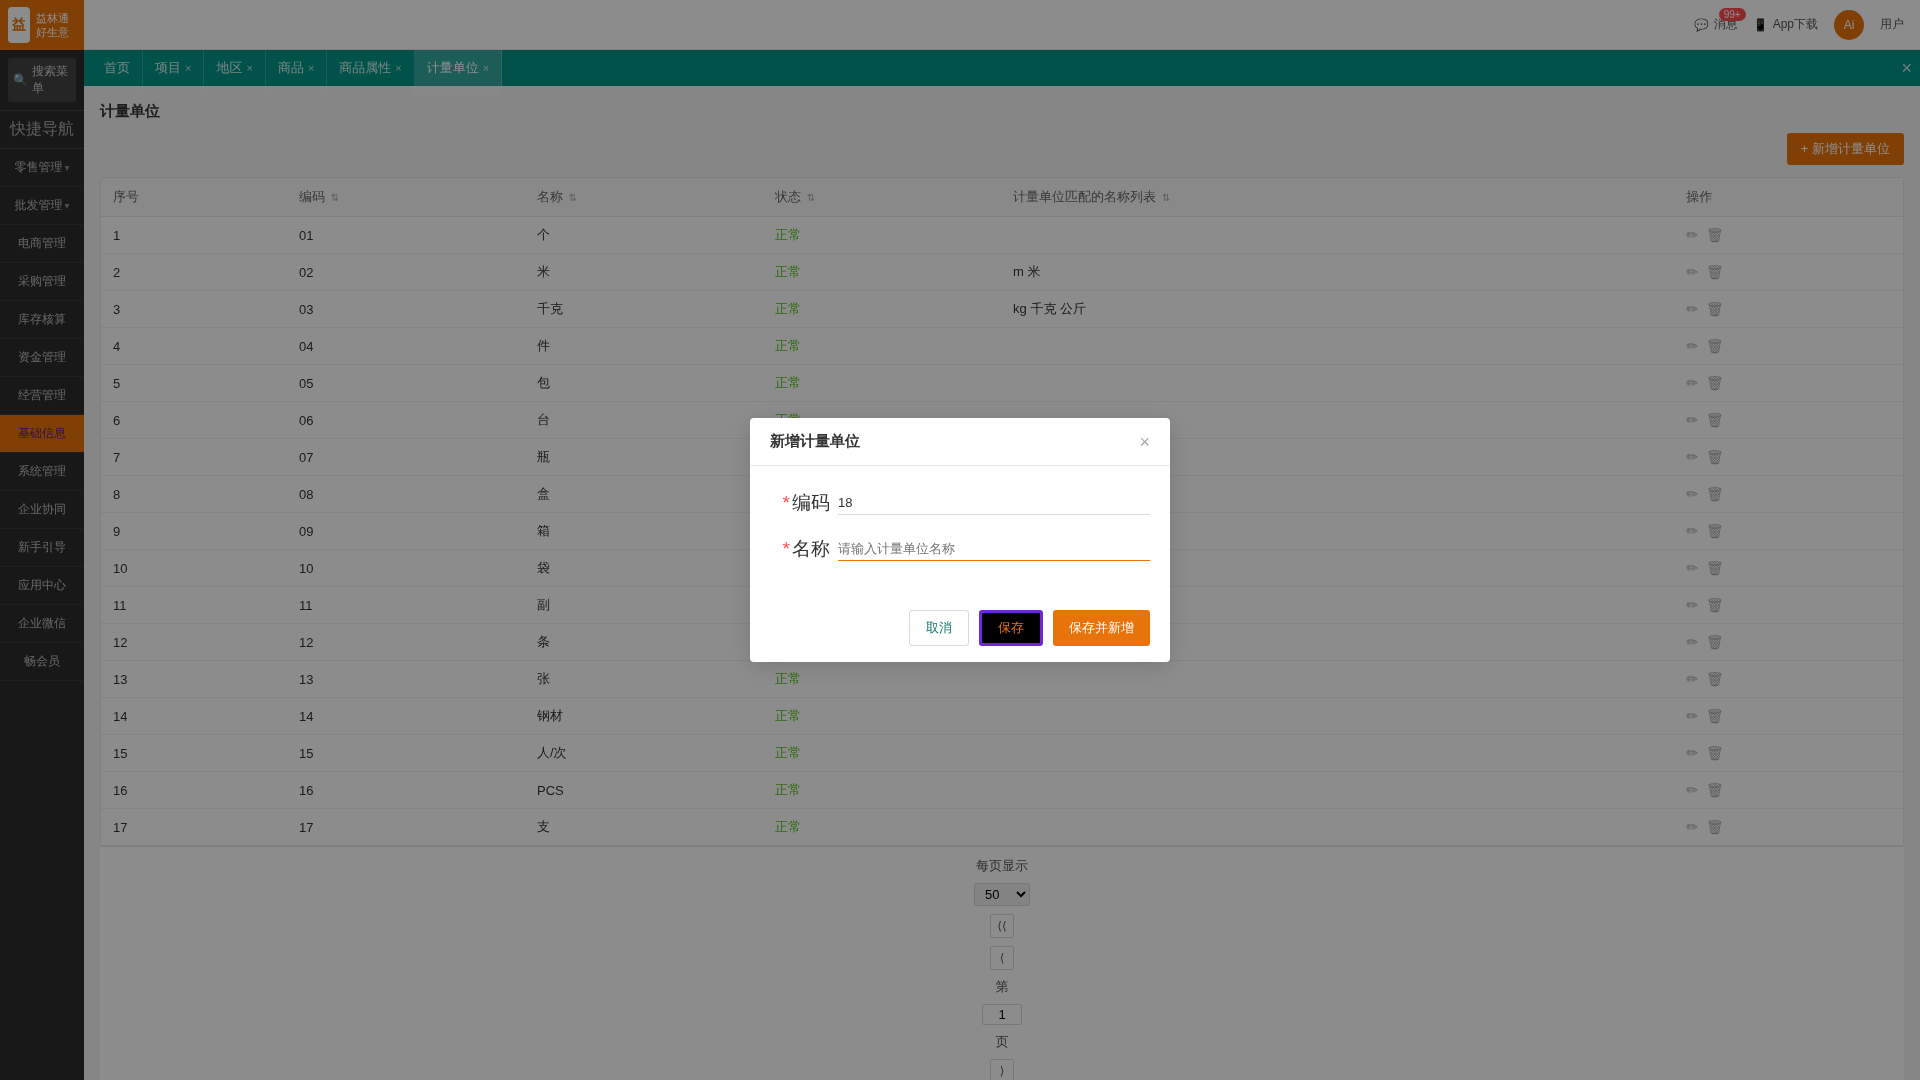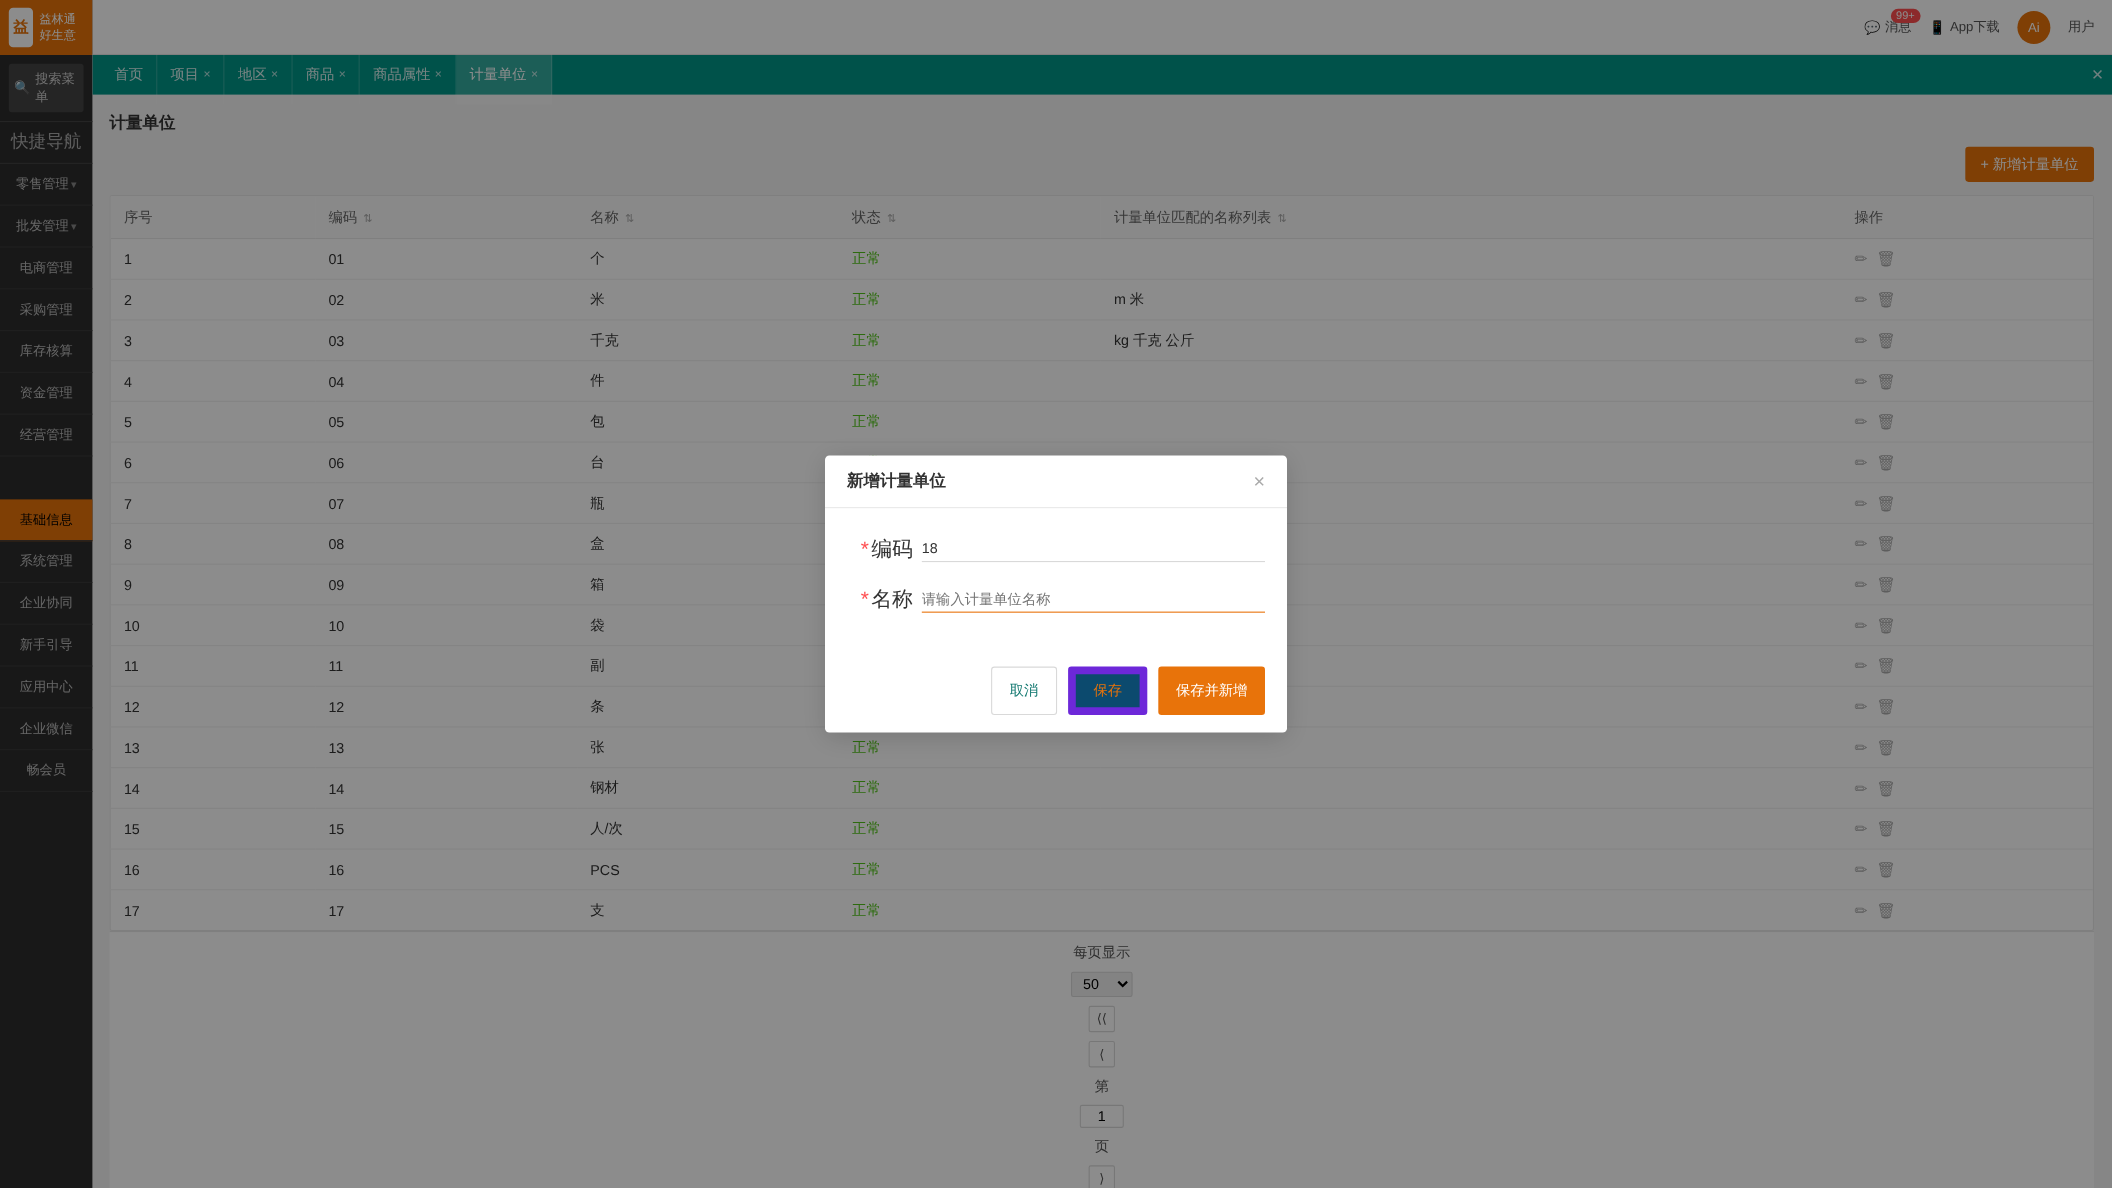--- a/index.html
+++ b/index.html
@@ -14,7 +14,7 @@
     .sidebar-search-btn { width: 100%; background: #444; border: none; color: #ccc; padding: 5px; border-radius: 3px; font-size: 12px; cursor: pointer; text-align: left; display: flex; align-items: center; gap: 4px; }
     .sidebar-quick-nav { padding: 8px 4px; text-align: center; font-size: 16px; color: #aaa; border-bottom: 1px solid #444; cursor: pointer; }
     .sidebar-item { padding: 10px 4px; text-align: center; font-size: 12px; color: #bbb; cursor: pointer; border-bottom: 1px solid #3a3a3a; position: relative; }
-    .sidebar-item.active { background: #e8730a; color: #000000; margin-top: 39px; }
+    .sidebar-item.active { background: #e8730a; color: #4c1d95; }
     .sidebar-item .arrow { font-size: 10px; color: #888; }
     .sidebar-item-with-arrow { display: flex; align-items: center; justify-content: center; gap: 2px; }
 

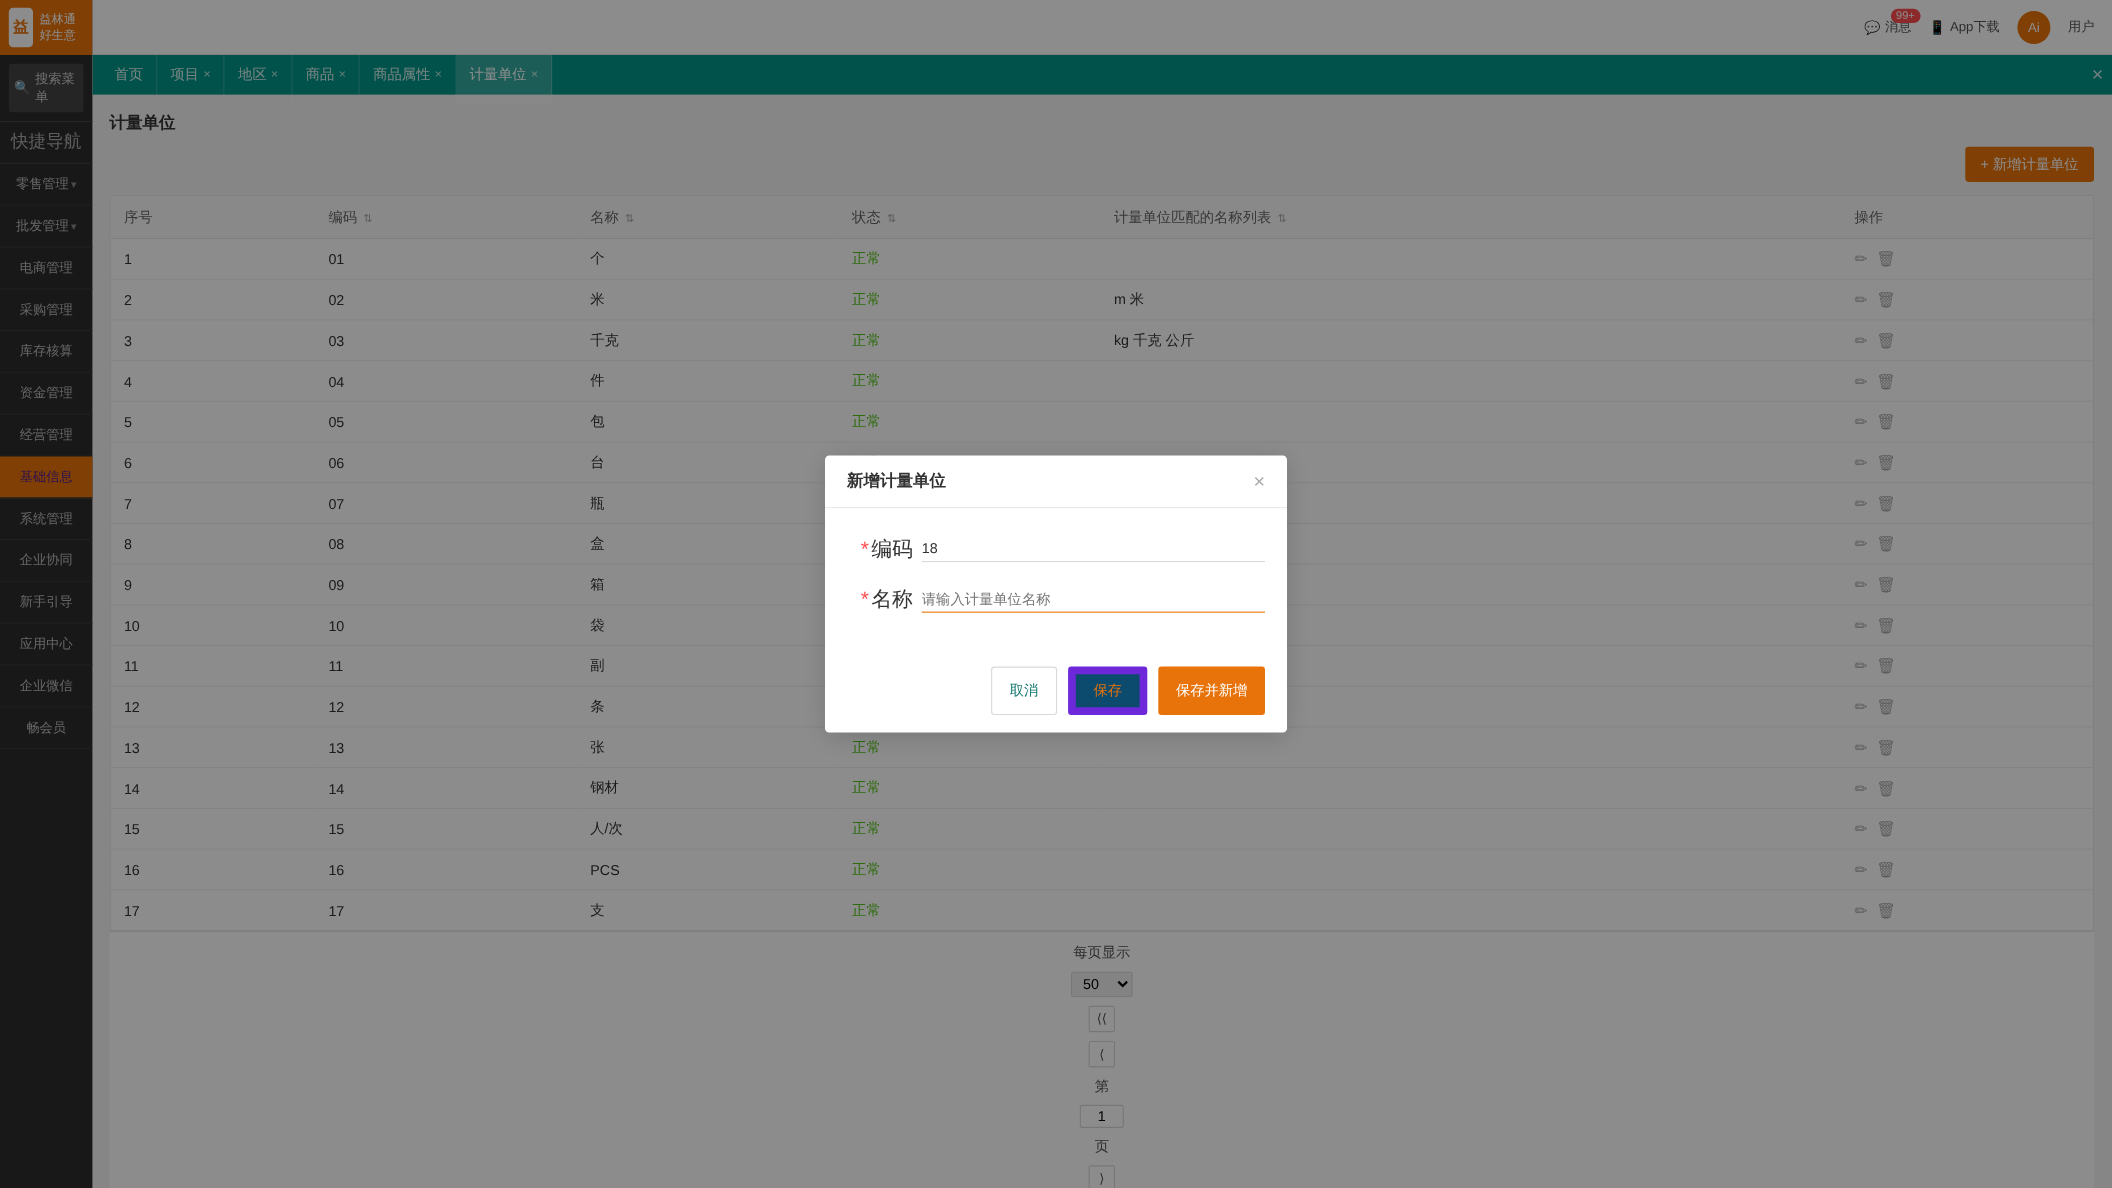--- a/index.html
+++ b/index.html
@@ -77,7 +77,7 @@
     .form-input.active-border { border-bottom-color: #e8730a; }
     .modal-footer { display: flex; justify-content: flex-end; gap: 10px; padding: 12px 20px 16px; }
     .btn-cancel { background: #fff; border: 1px solid #d9d9d9; color: #0f766e; padding: 6px 16px; border-radius: 3px; cursor: pointer; font-size: 13px; }
-    .btn-save { background: #0c4a6e; border: 7px solid #6d28d9; color: #e8730a; padding: 6px 16px; border-radius: 3px; cursor: pointer; font-size: 13px; }
+    .btn-save { background: #000000; border: 3px solid #6d28d9; color: #e8730a; padding: 6px 16px; border-radius: 3px; cursor: pointer; font-size: 13px; }
     .btn-save-new { background: #e8730a; border: none; color: #fff; padding: 6px 16px; border-radius: 3px; cursor: pointer; font-size: 13px; }
   </style>
 </head>

